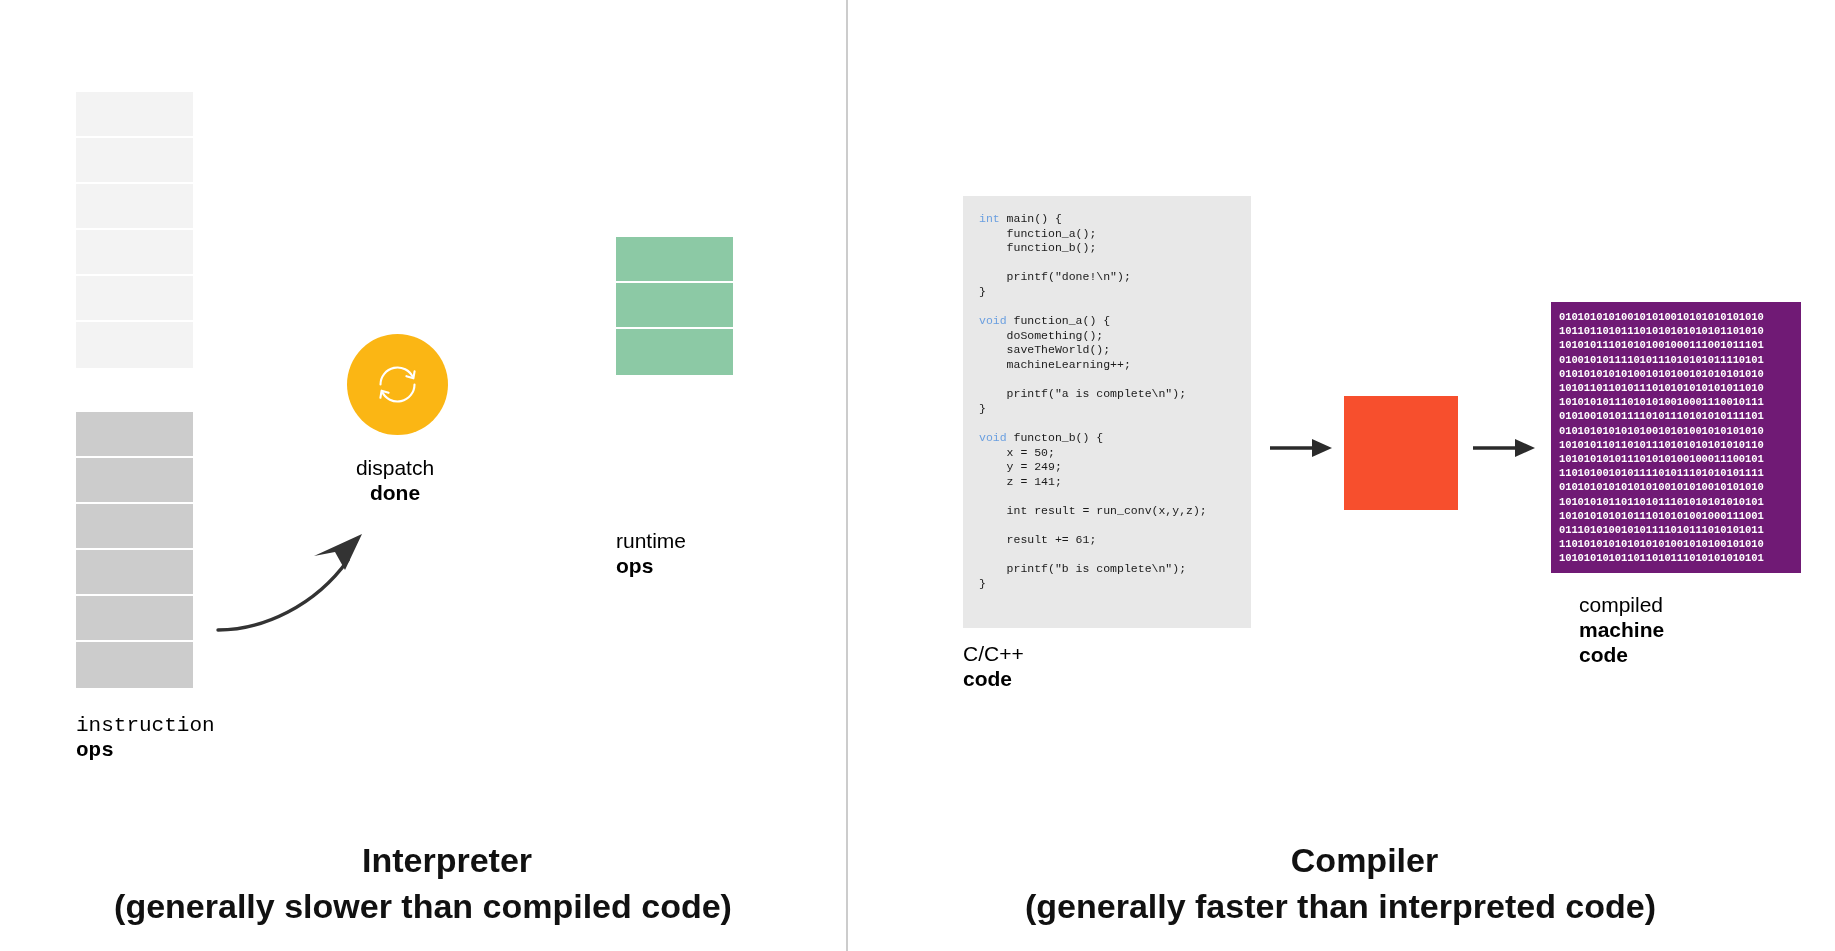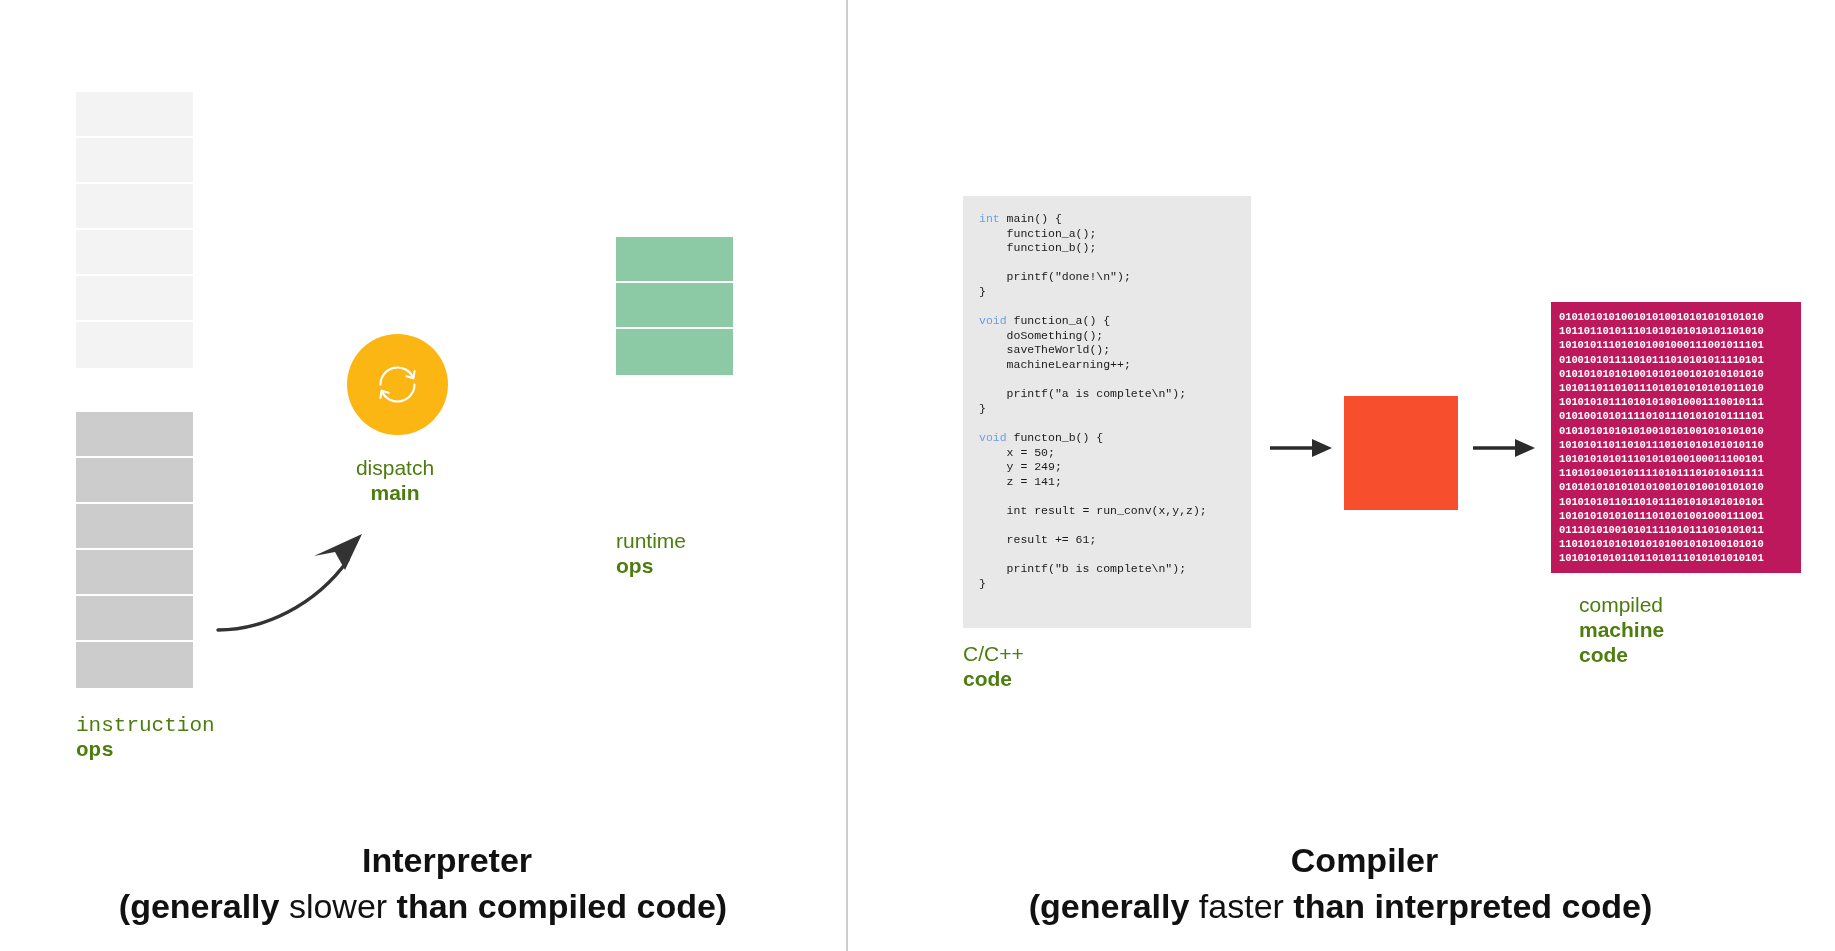--- a/index.html
+++ b/index.html
@@ -138,7 +138,7 @@
     top: 302px;
     width: 250px;
     height: 271px;
-    background: #be185d;
+    background: #701a75;
     box-sizing: border-box;
     padding: 8px 8px;
     font-family: "Liberation Mono", monospace;

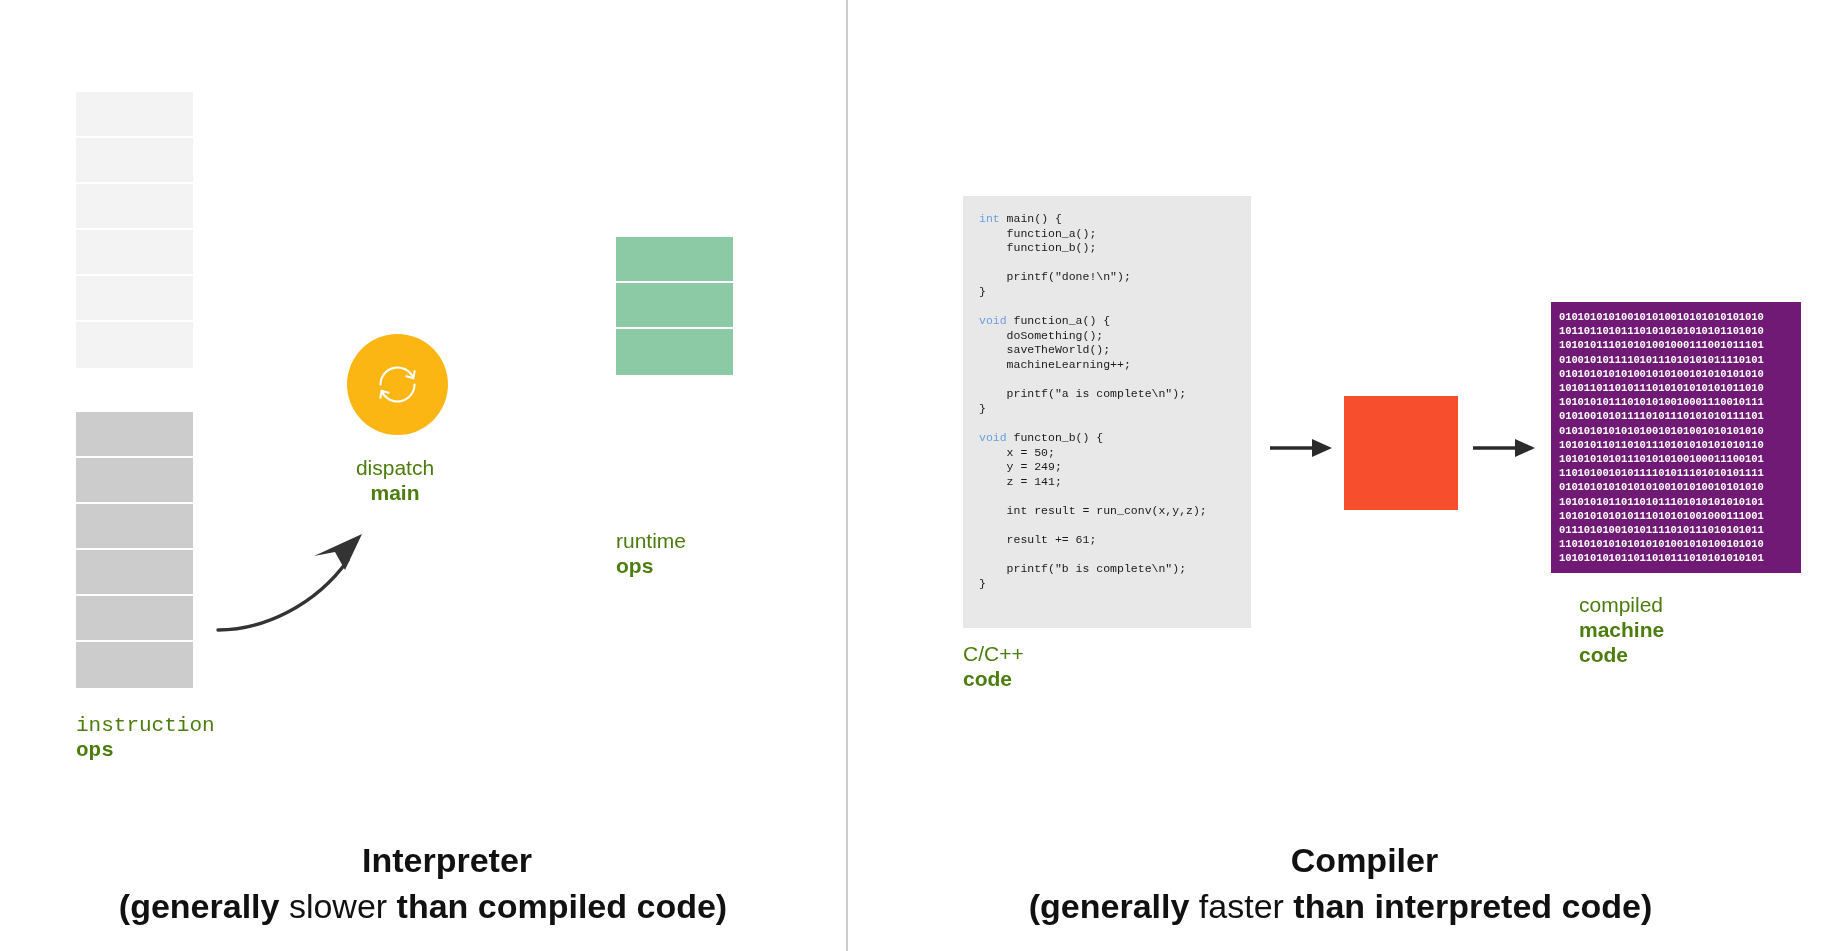--- a/index.html
+++ b/index.html
@@ -58,7 +58,7 @@
     position: absolute;
     font-size: 21px;
     line-height: 25px;
-    color: #4d7c0f;
+    color: #000000;
     white-space: nowrap;
   }
   .label .b { font-weight: bold; display: block; }

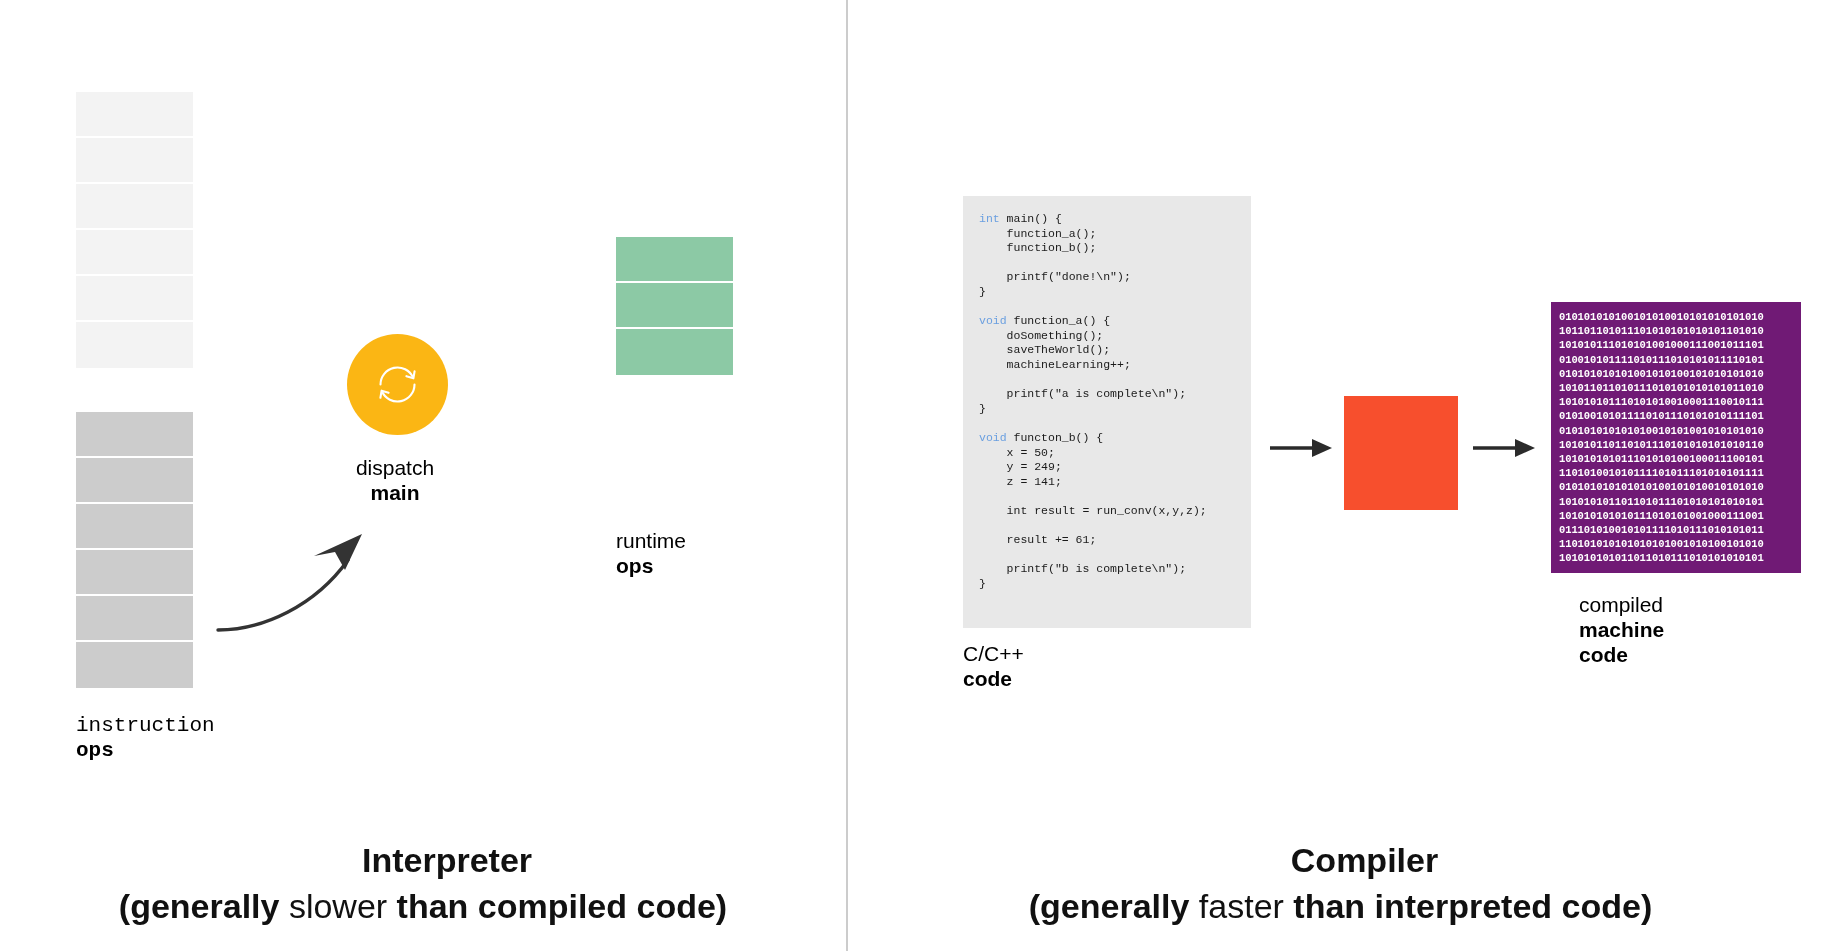--- a/index.html
+++ b/index.html
@@ -212,7 +212,7 @@
 
   <div class="label lbl-dispatch-loop">
     <span class="n">dispatch</span>
-    <span class="b">main</span>
+    <span class="b">done</span>
   </div>
 
   <div class="curved-arrow">

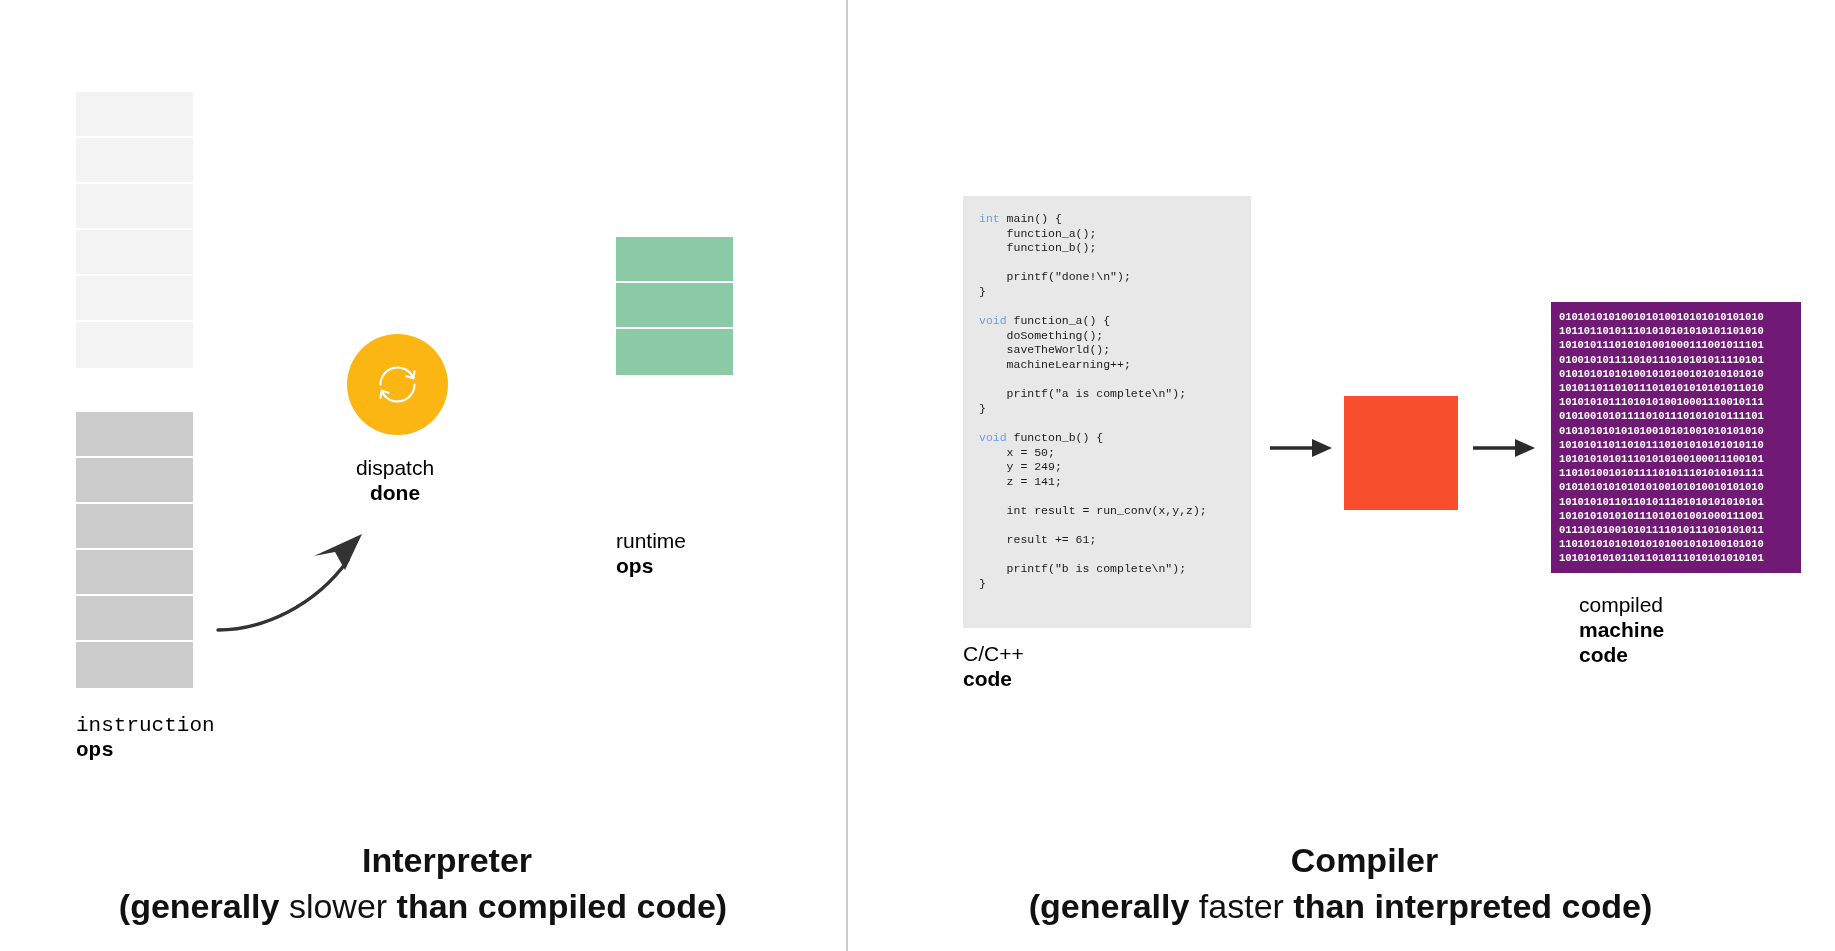--- a/index.html
+++ b/index.html
@@ -164,7 +164,7 @@
   }
   .caption .line1 { display: block; margin-left: 48px; }
   .caption .line2 { display: block; }
-  .caption .reg { font-weight: normal; text-align: center; }
+  .caption .reg { font-weight: bold; text-align: center; }
   .cap-left  { left: 0px;   width: 846px; }
   .cap-right { left: 846px; width: 989px; }
 </style>

